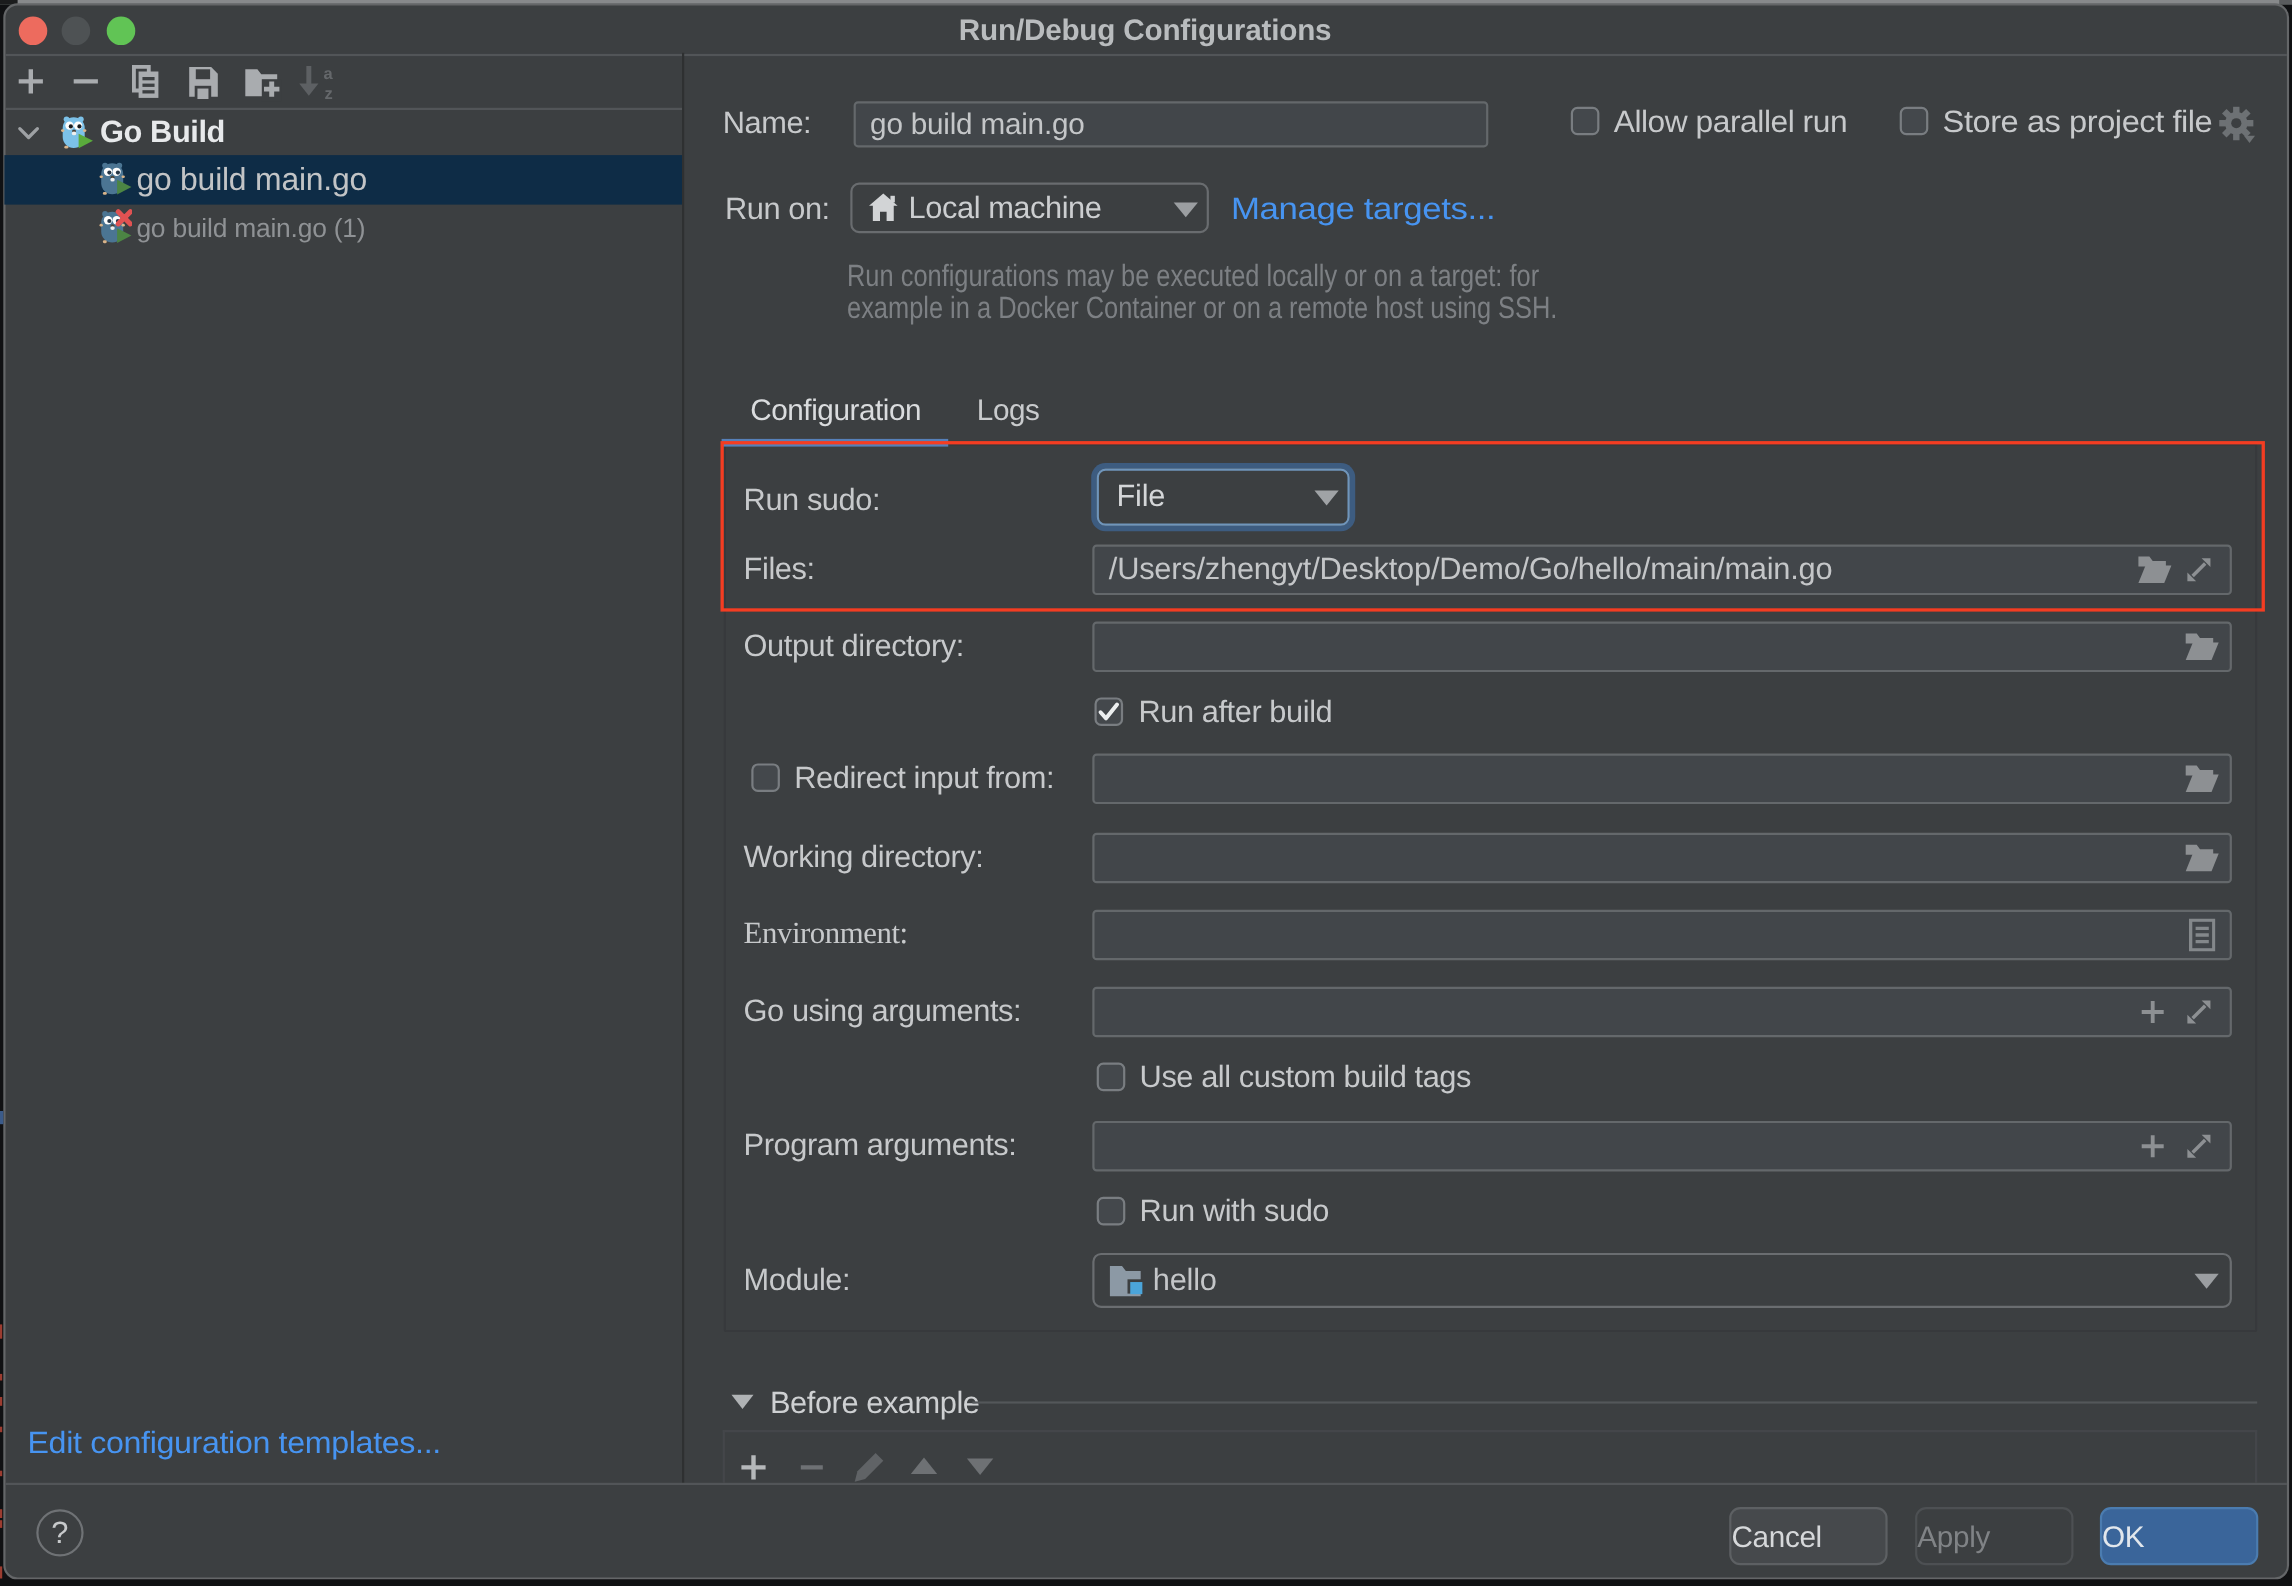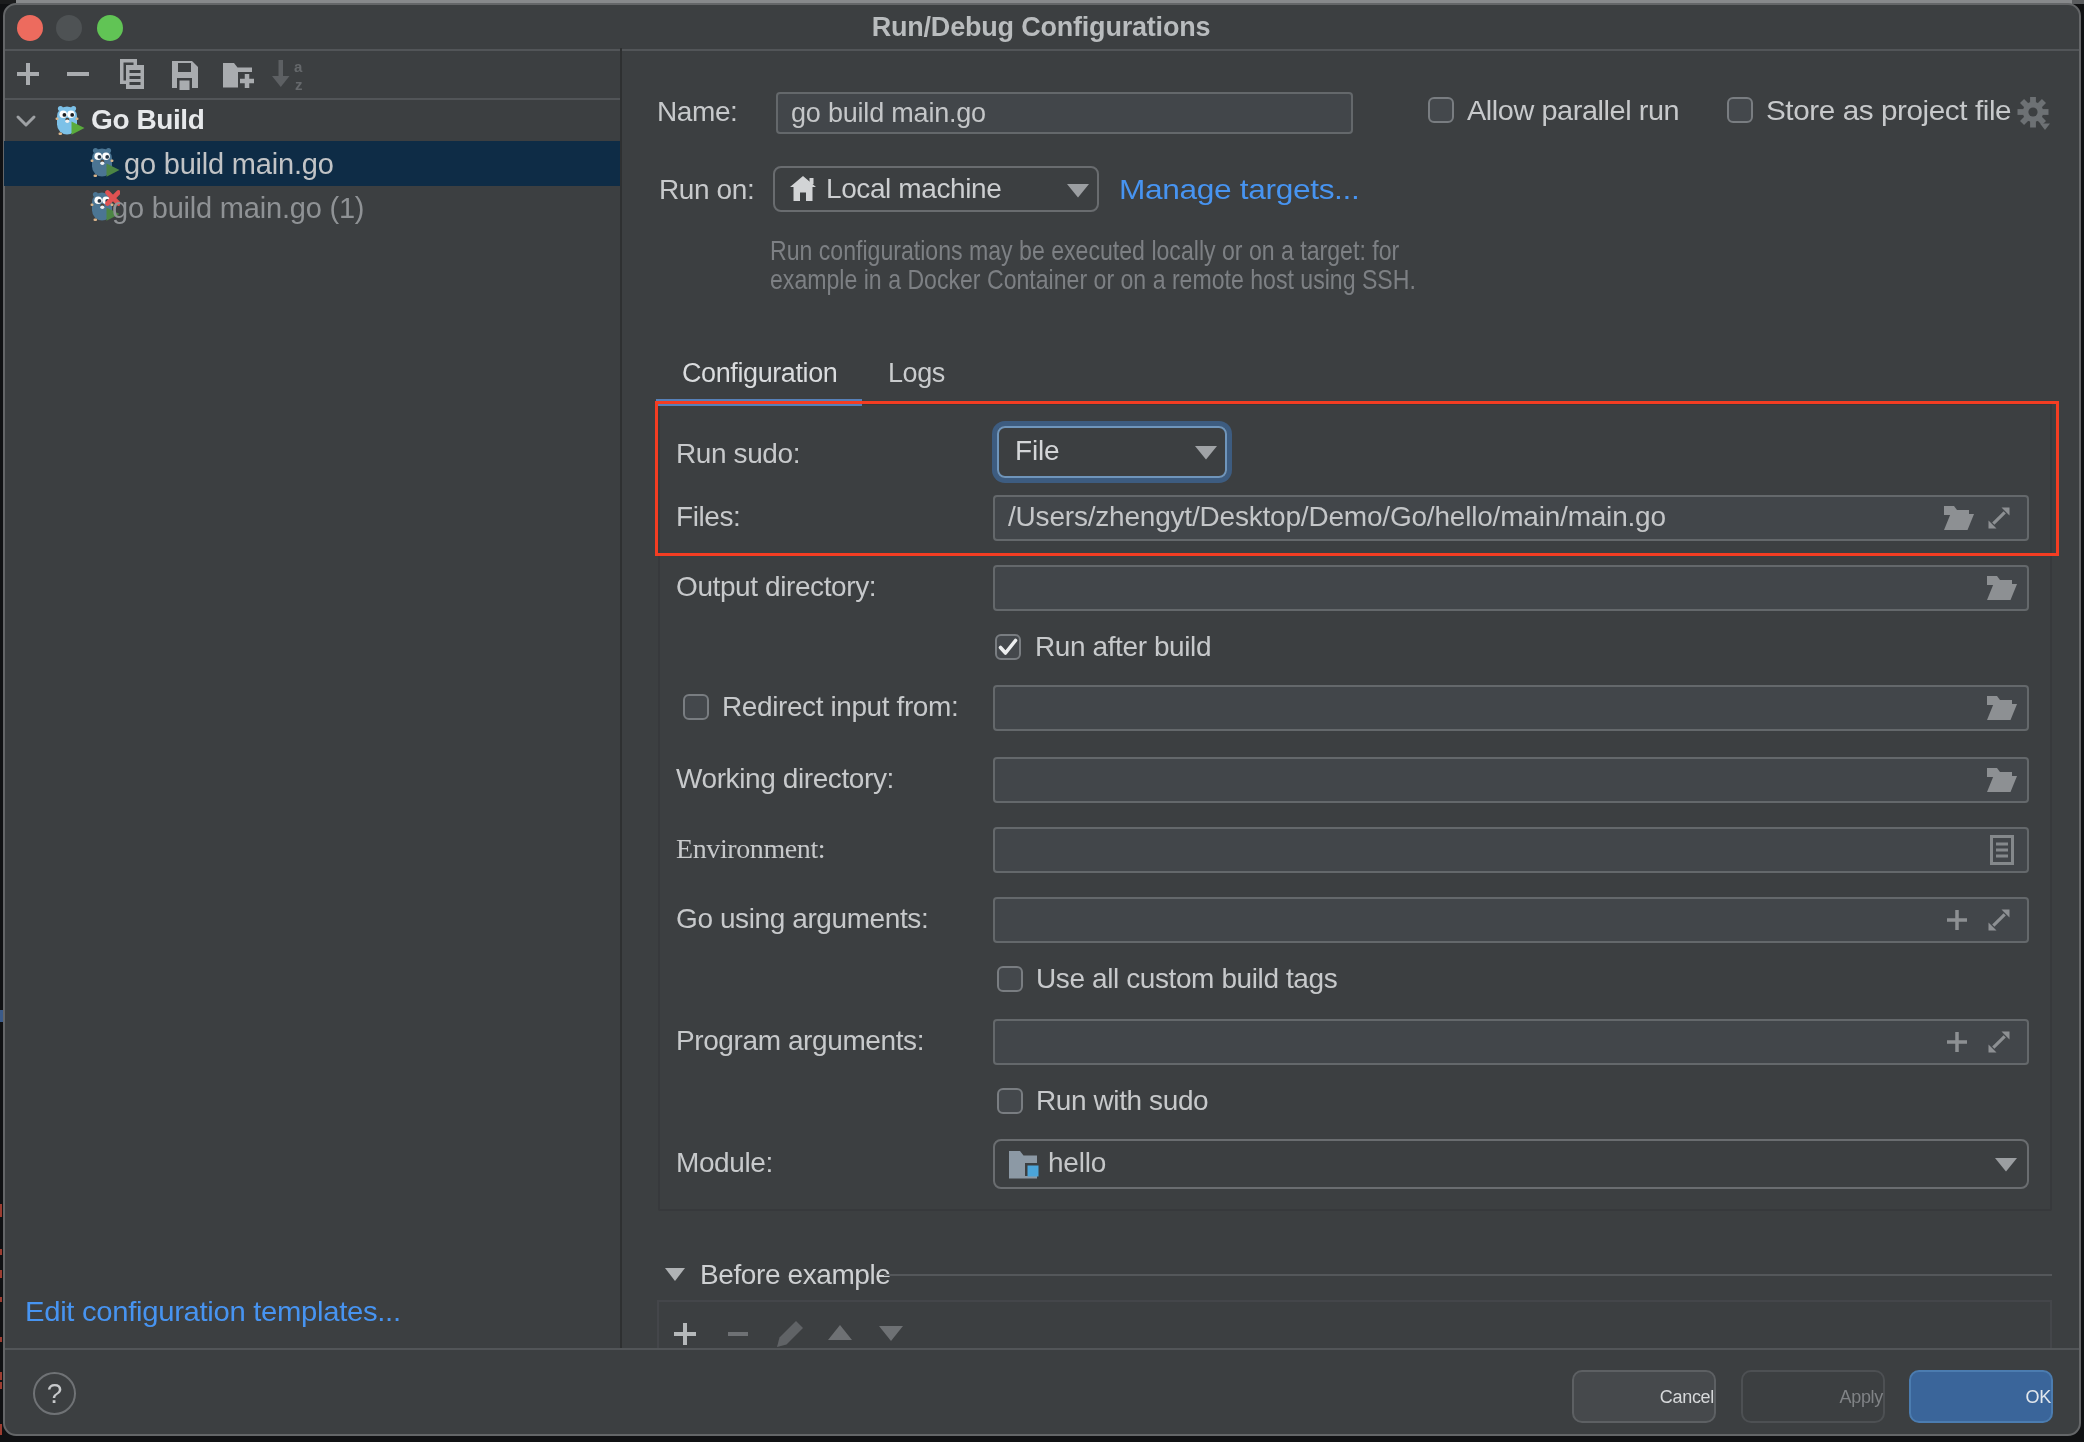--- a/index.html
+++ b/index.html
@@ -136,7 +136,7 @@
       <path d="M16.5 17.5 L29.5 24 L16.5 30.8 Z" fill="#4c8544"></path>
       <path d="M17.5 2.5 L28.5 13.5 M28.5 2.5 L17.5 13.5" stroke="#e05252" stroke-width="4.6" stroke-linecap="round"></path>
     </svg>
-<div class="abs lbl" style="left:112px;top:209px;font-size:29px;letter-spacing:-0.2px;color:#8f9295;">go build main.go (1)</div>
+<div class="abs lbl" style="left:124px;top:209px;font-size:24px;letter-spacing:-0.2px;color:#8f9295;">go build main.go (1)</div>
 <div class="link" style="left:25px;top:1313px;font-size:28px;transform:translateY(-52%) scaleX(1.045);transform-origin:0 50%;">Edit configuration templates...</div>
 <div class="abs" style="left:620px;top:48px;width:2px;height:1300px;background:#2e3031;"></div>
 

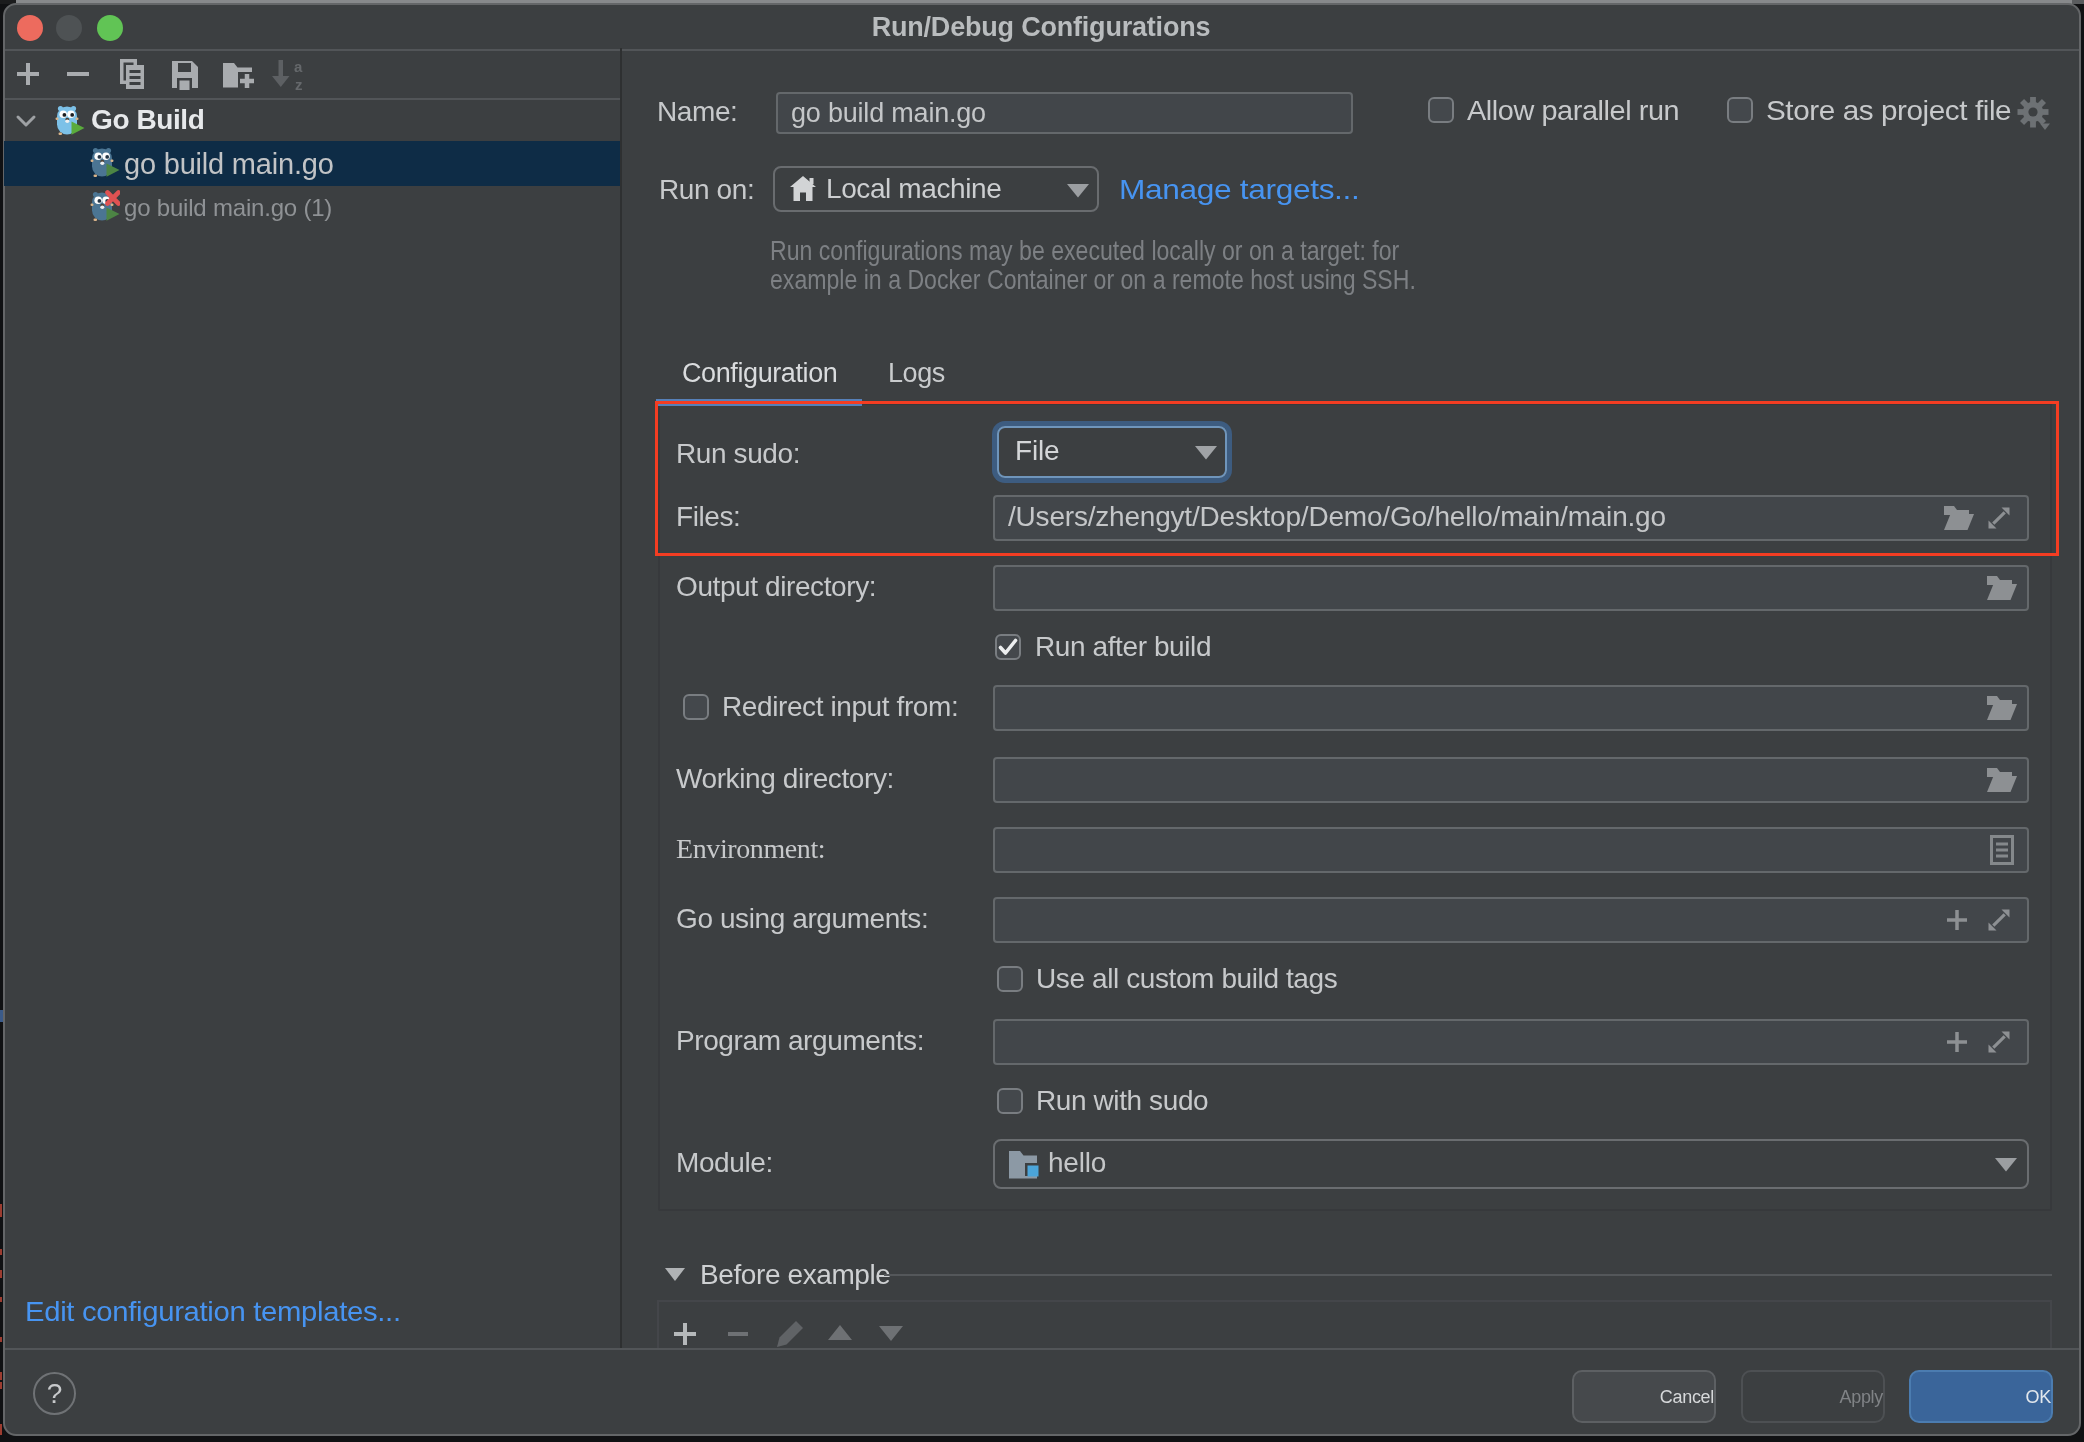--- a/index.html
+++ b/index.html
@@ -11,7 +11,7 @@
 .ftx{position:absolute;font-size:28px;letter-spacing:-0.2px;color:#c4c6c8;white-space:nowrap;transform:translateY(-52%);}
 .cb{position:absolute;width:26px;height:26px;background:#44484c;border:2px solid #797d81;border-radius:6px;box-sizing:border-box;}
 .link{position:absolute;font-size:28px;letter-spacing:-0.3px;color:#4794f1;white-space:nowrap;transform:translateY(-52%);}
-.btn{position:absolute;width:144px;height:53px;border-radius:10px;box-sizing:border-box;font-size:18px;text-align:right;line-height:51px;letter-spacing:-0.3px;}
+.btn{position:absolute;width:144px;height:53px;border-radius:10px;box-sizing:border-box;font-size:27px;text-align:left;line-height:51px;letter-spacing:-0.3px;}
 </style></head><body>
 <div id="stage">
 <div class="abs" style="left:0;top:0;width:2084px;height:4px;background:#87898b;"></div>

